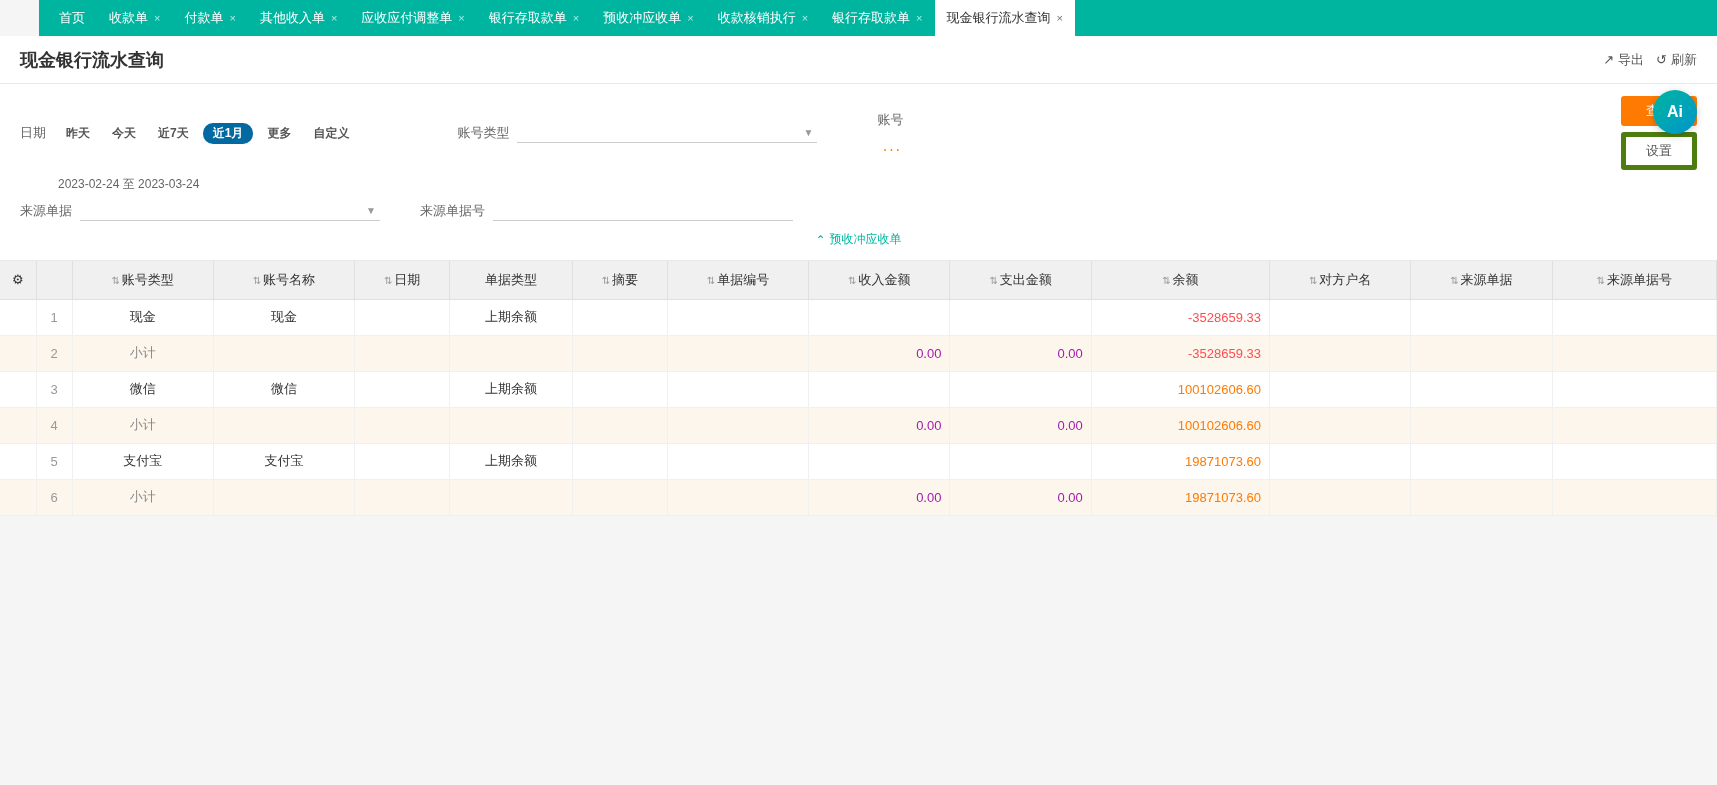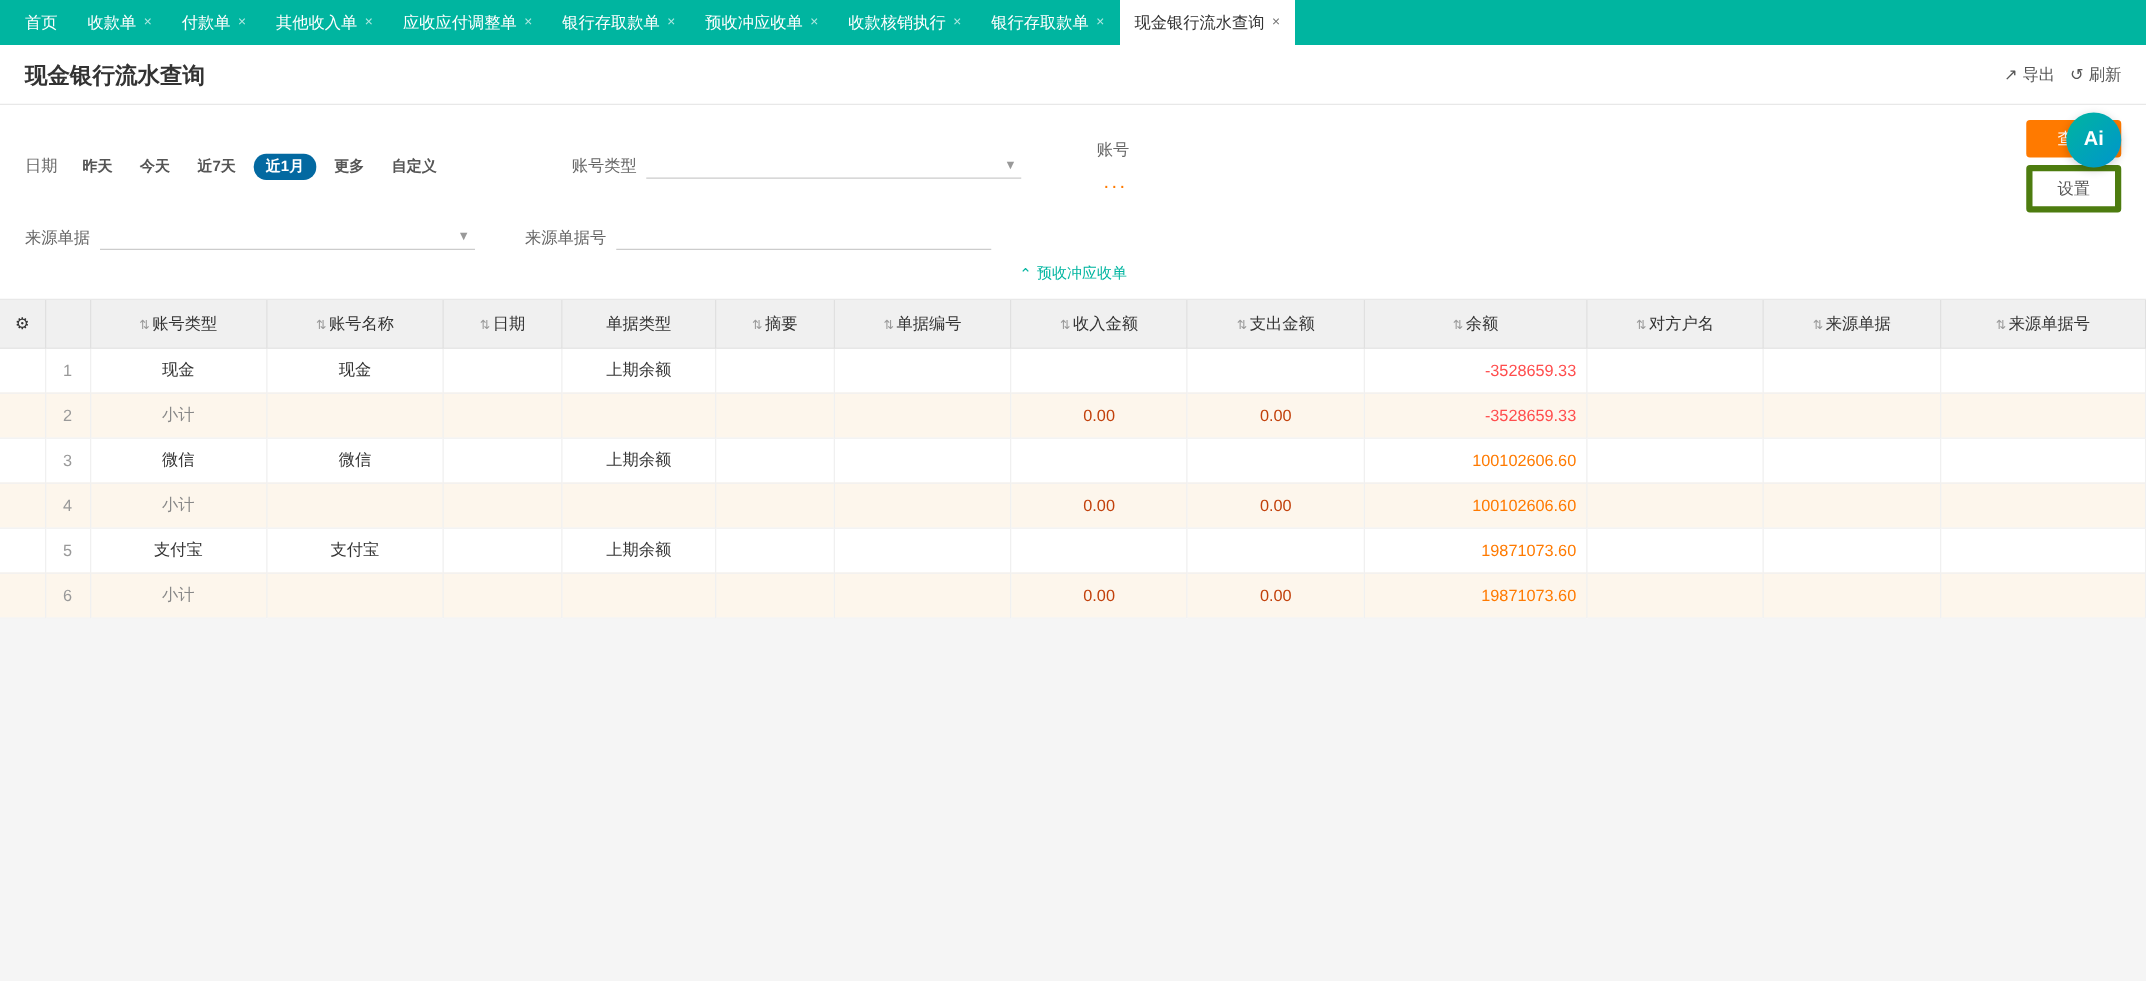--- a/index.html
+++ b/index.html
@@ -13,6 +13,7 @@
       height: 36px;
       padding: 0 8px;
       overflow: hidden;
+      margin-left: 39px;
     }
     .nav-item {
       color: #fff;

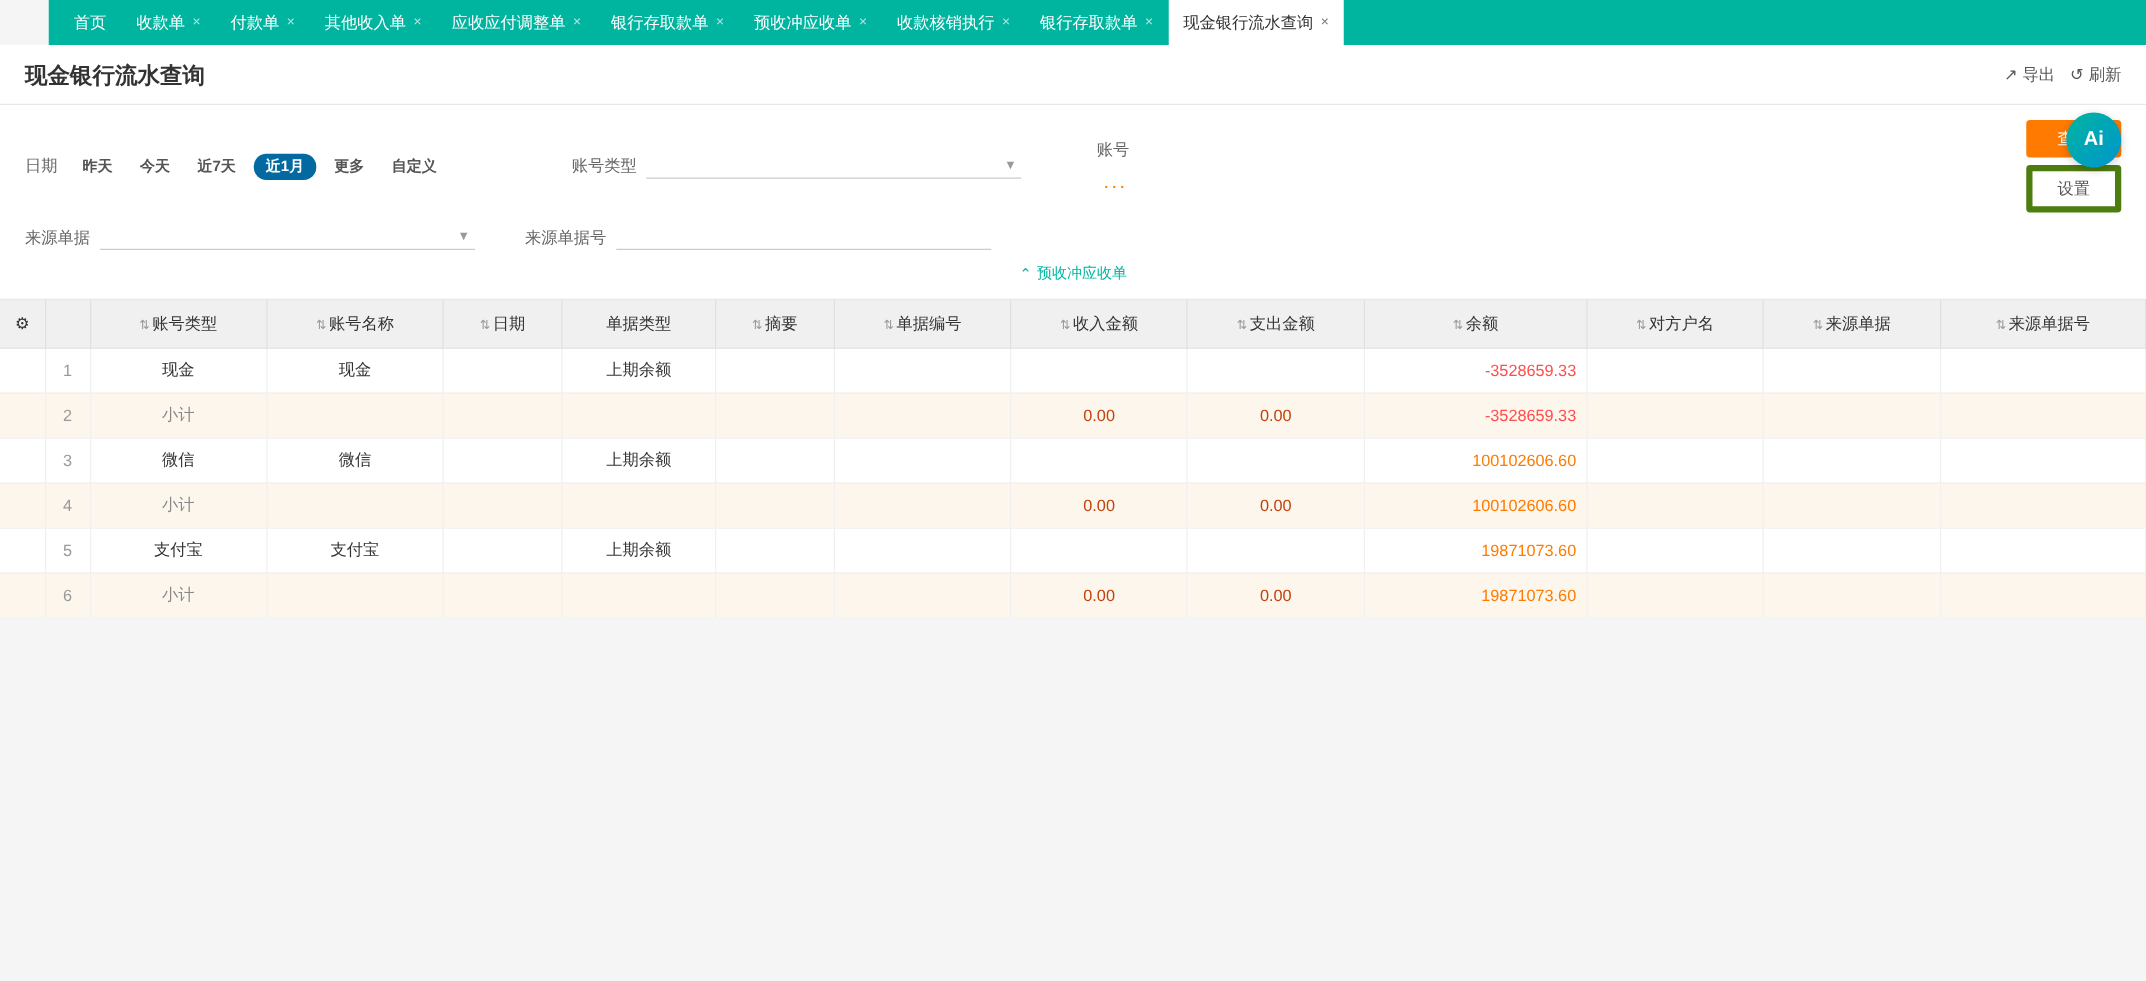--- a/index.html
+++ b/index.html
@@ -326,6 +326,9 @@
       <button class="query-btn">查询</button>
       <button class="settings-btn">设置</button>
     </div>
+  </div>
+  <div style="margin-left:38px; margin-top:-4px; margin-bottom:8px;">
+    <span class="date-range">2023-02-24 至 2023-03-24</span>
   </div>
   <div class="filter-row">
 

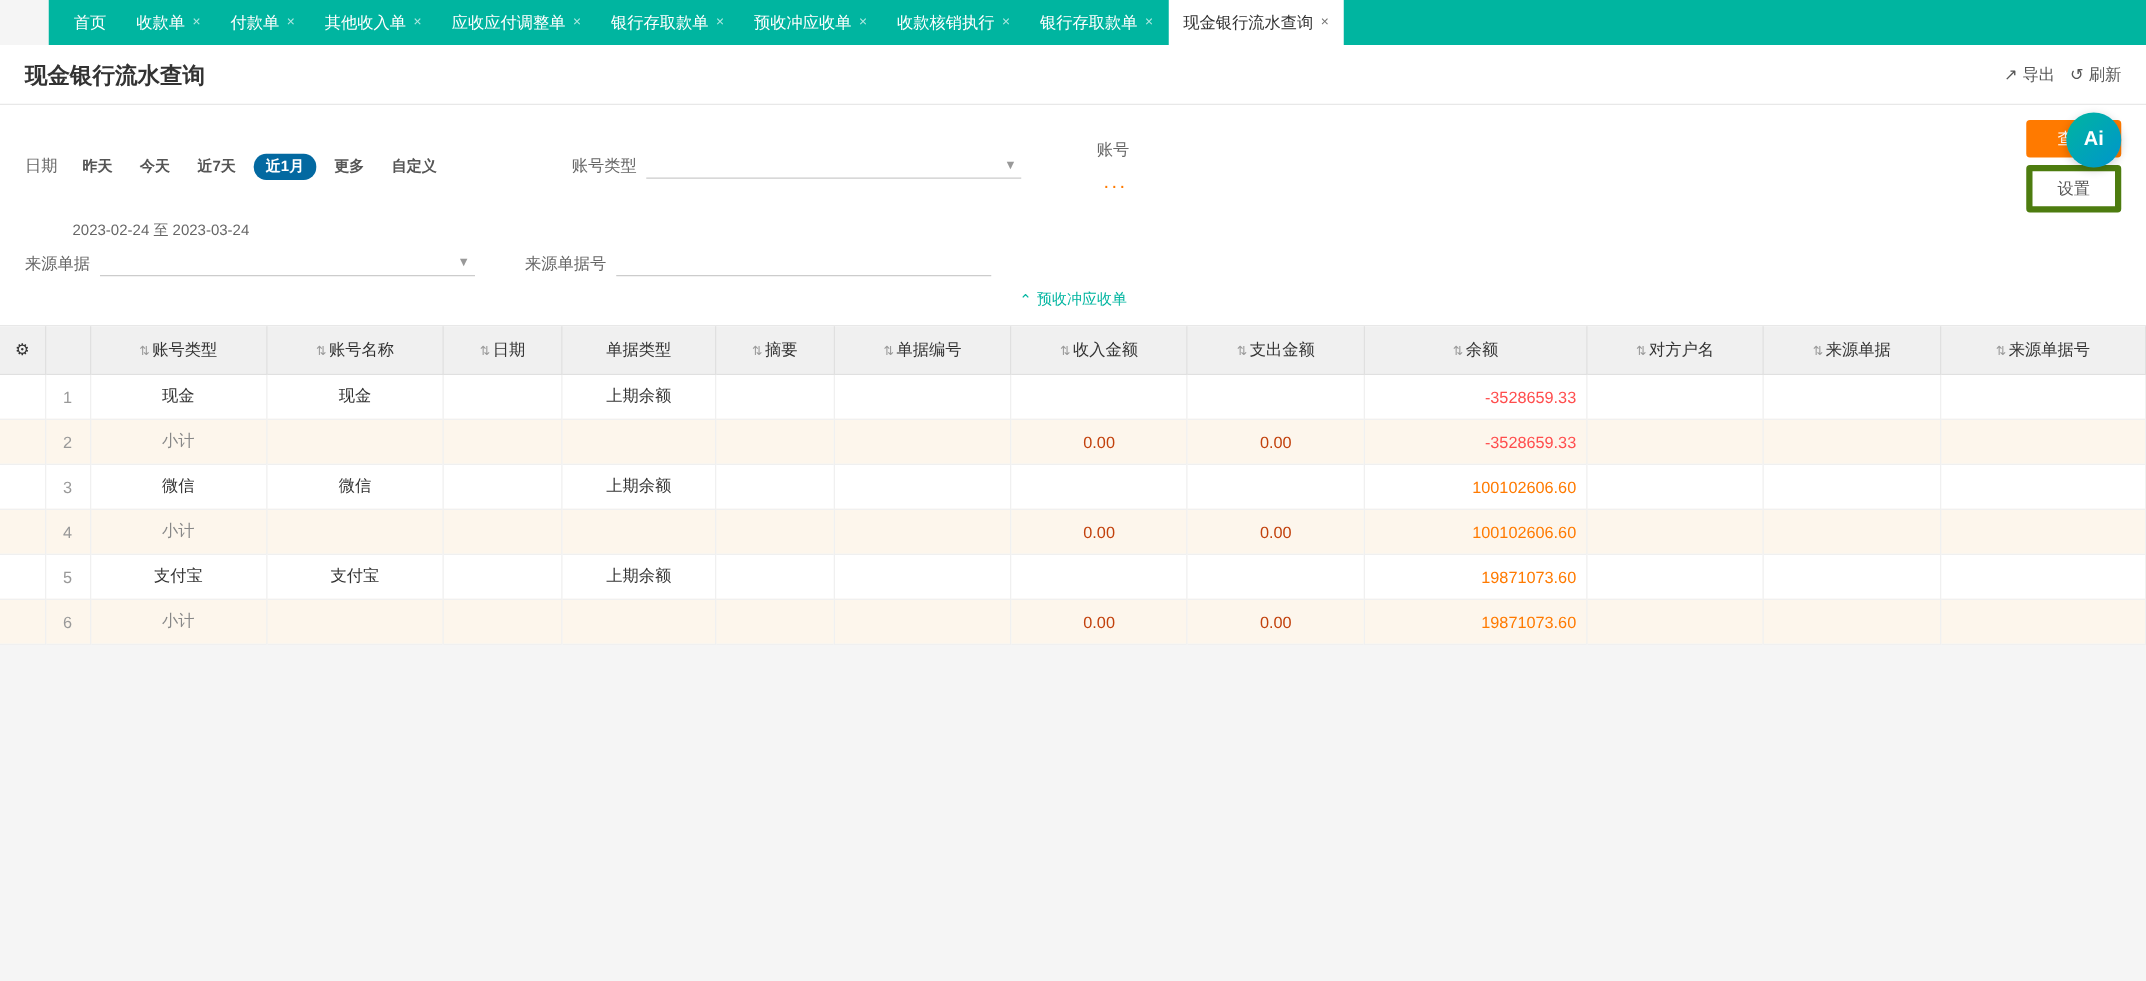--- a/index.html
+++ b/index.html
@@ -213,7 +213,7 @@
       color: #333;
       border-right: 1px solid #f0f0f0;
     }
-    tbody td.num-col { color: #c2410c; text-align: center; }
+    tbody td.num-col { color: #a21caf; text-align: right; }
     .row-num { color: #999; text-align: center; }
 
     

